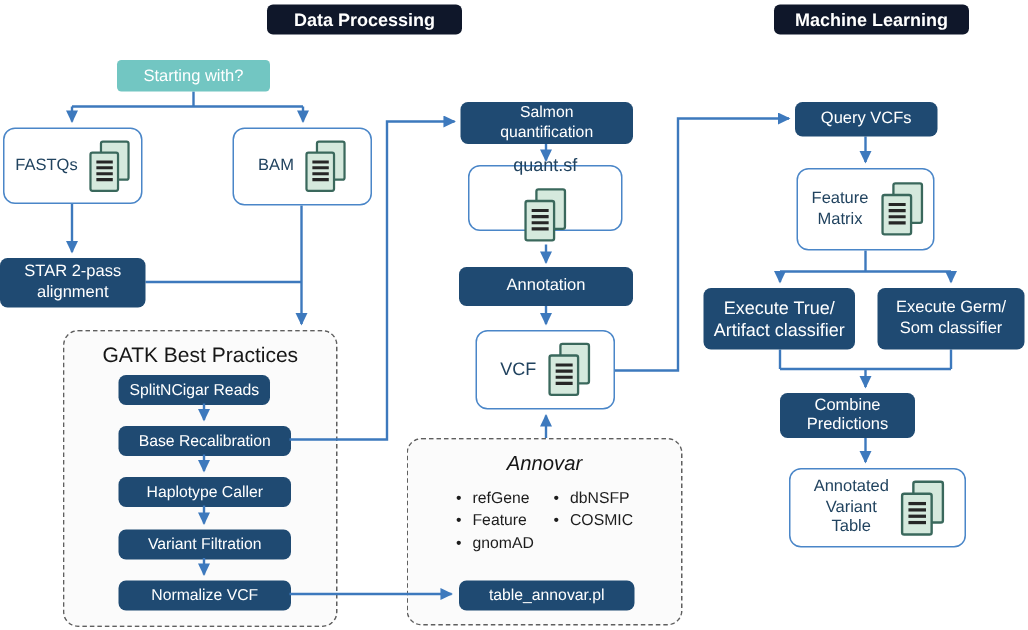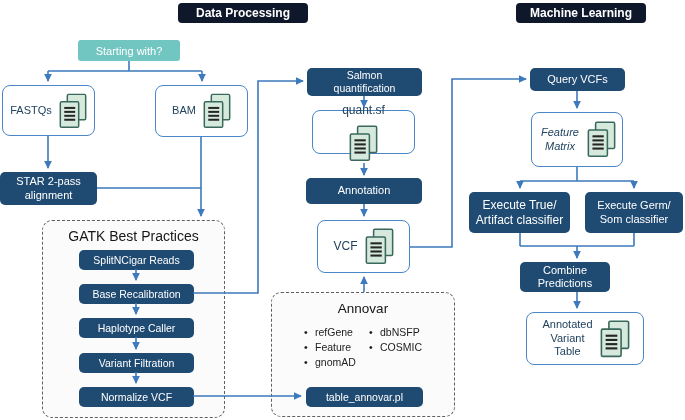--- a/index.html
+++ b/index.html
@@ -191,7 +191,7 @@
 
   <div class="abs node" style="left:530px;top:68px;width:95px;height:23px;font-size:11px;">Query VCFs</div>
 
-  <div class="abs filebox" style="left:531px;top:112px;width:92px;height:55px;gap:5px;font-style:italic;">
+  <div class="abs filebox" style="left:531px;top:112px;width:92px;height:55px;gap:5px;">
     <span style="width:44px;">Feature Matrix</span>
     <svg class="doc-icon" width="29" height="37" viewBox="0 0 32 40">
       <rect x="9.5" y="1" width="21" height="29" rx="1.5" fill="#d5e9dd" stroke="#3a685c" stroke-width="1.7"></rect>

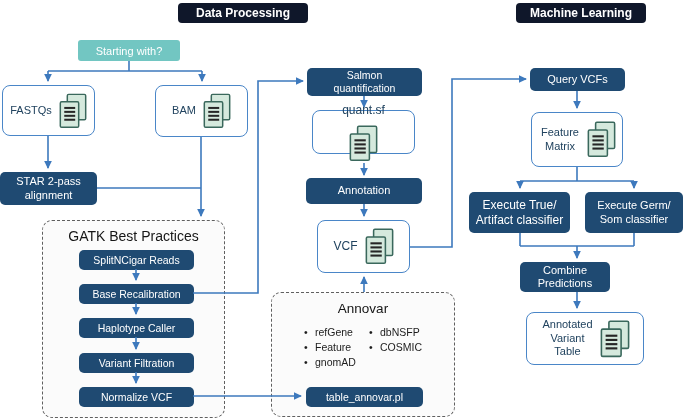--- a/index.html
+++ b/index.html
@@ -136,7 +136,7 @@
 
   <div class="abs group" style="left:42px;top:220px;width:183px;height:198px;">
     <div class="group-title" style="top:7px;">GATK Best Practices</div>
-    <div class="abs node" style="left:36px;top:29px;width:115px;height:20px;">SplitNCigar Reads</div>
+    <div class="abs node" style="left:36px;top:29px;width:101px;height:20px;">SplitNCigar Reads</div>
     <div class="abs node" style="left:36px;top:63px;width:115px;height:20px;">Base Recalibration</div>
     <div class="abs node" style="left:36px;top:97px;width:115px;height:20px;">Haplotype Caller</div>
     <div class="abs node" style="left:36px;top:132px;width:115px;height:20px;">Variant Filtration</div>

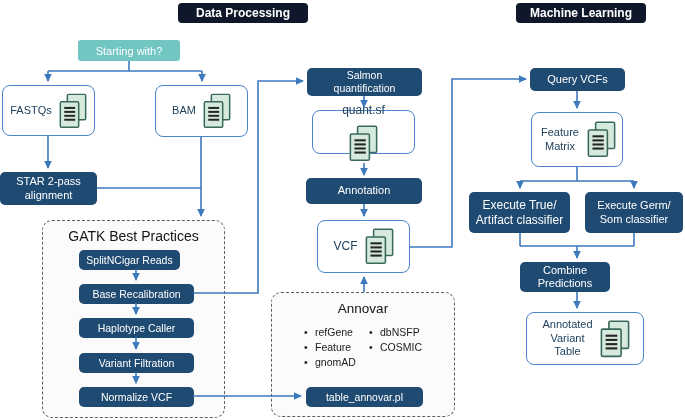--- a/index.html
+++ b/index.html
@@ -176,7 +176,7 @@
   </div>
 
   <div class="abs group" style="left:271px;top:292px;width:184px;height:125px;">
-    <div class="group-title" style="top:8px;font-size:13.5px;">Annovar</div>
+    <div class="group-title" style="top:8px;font-size:13.5px;font-style:italic;">Annovar</div>
     <ul class="db-list abs" style="left:32px;top:32px;">
       <li>refGene</li>
       <li>Feature</li>

